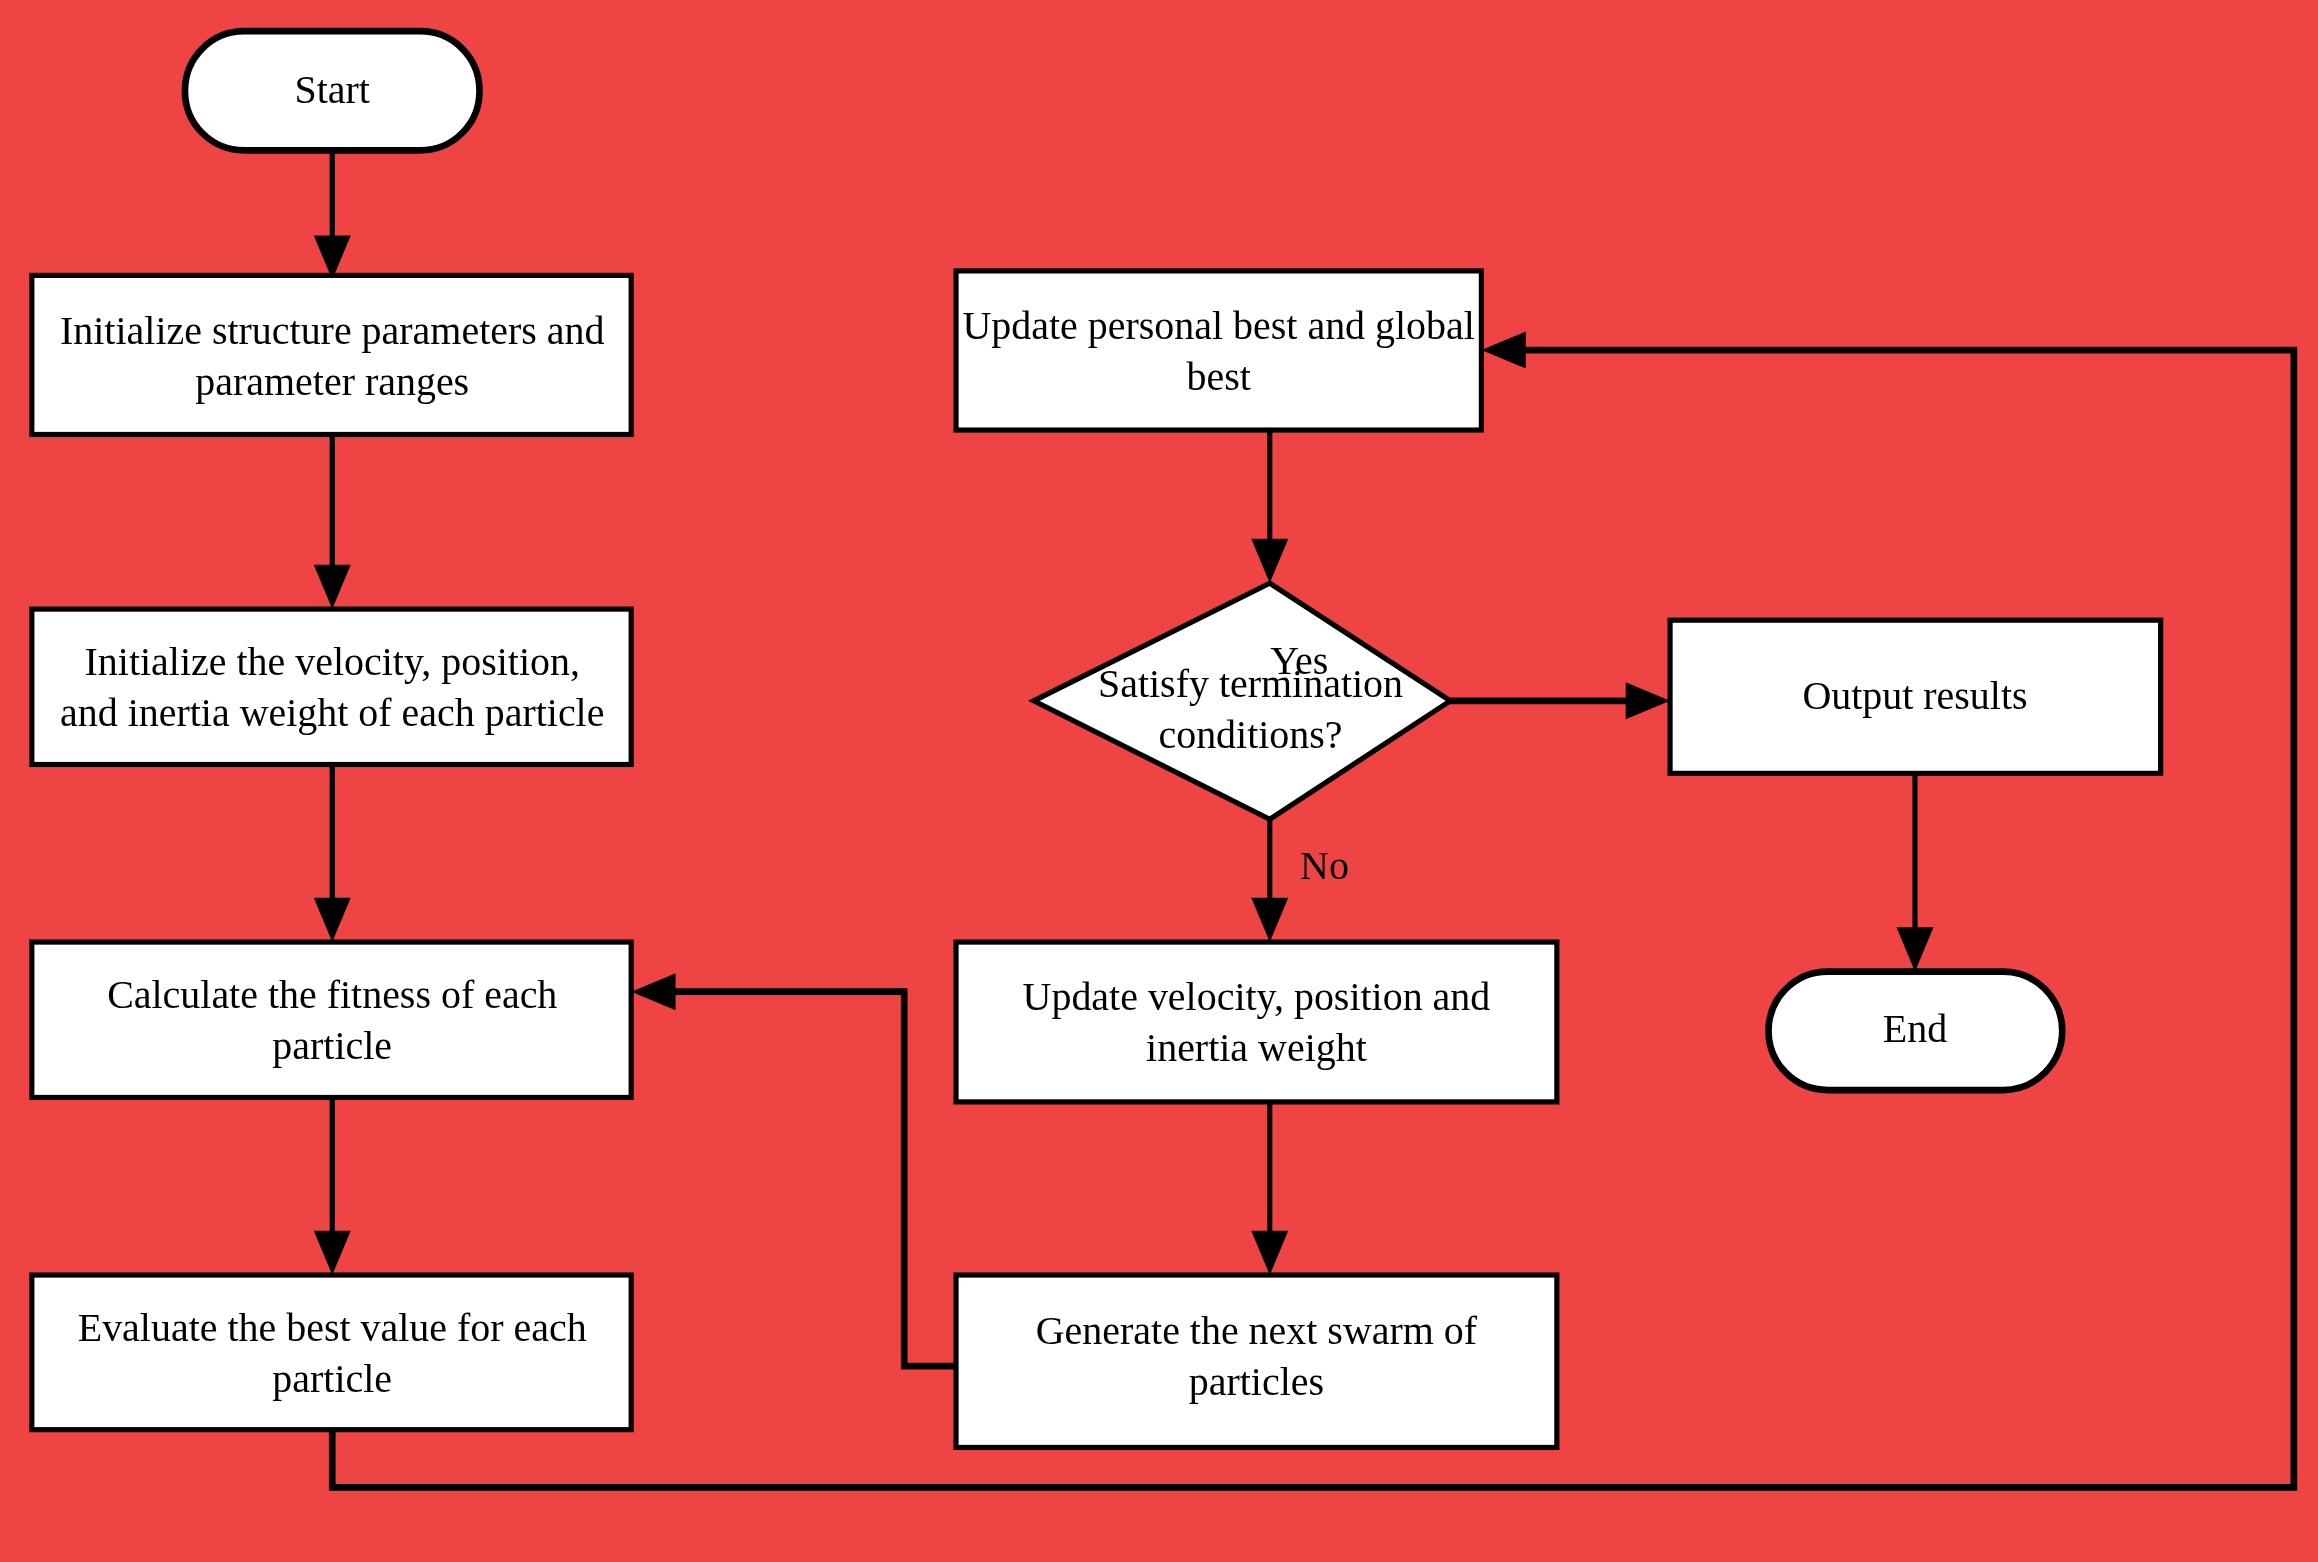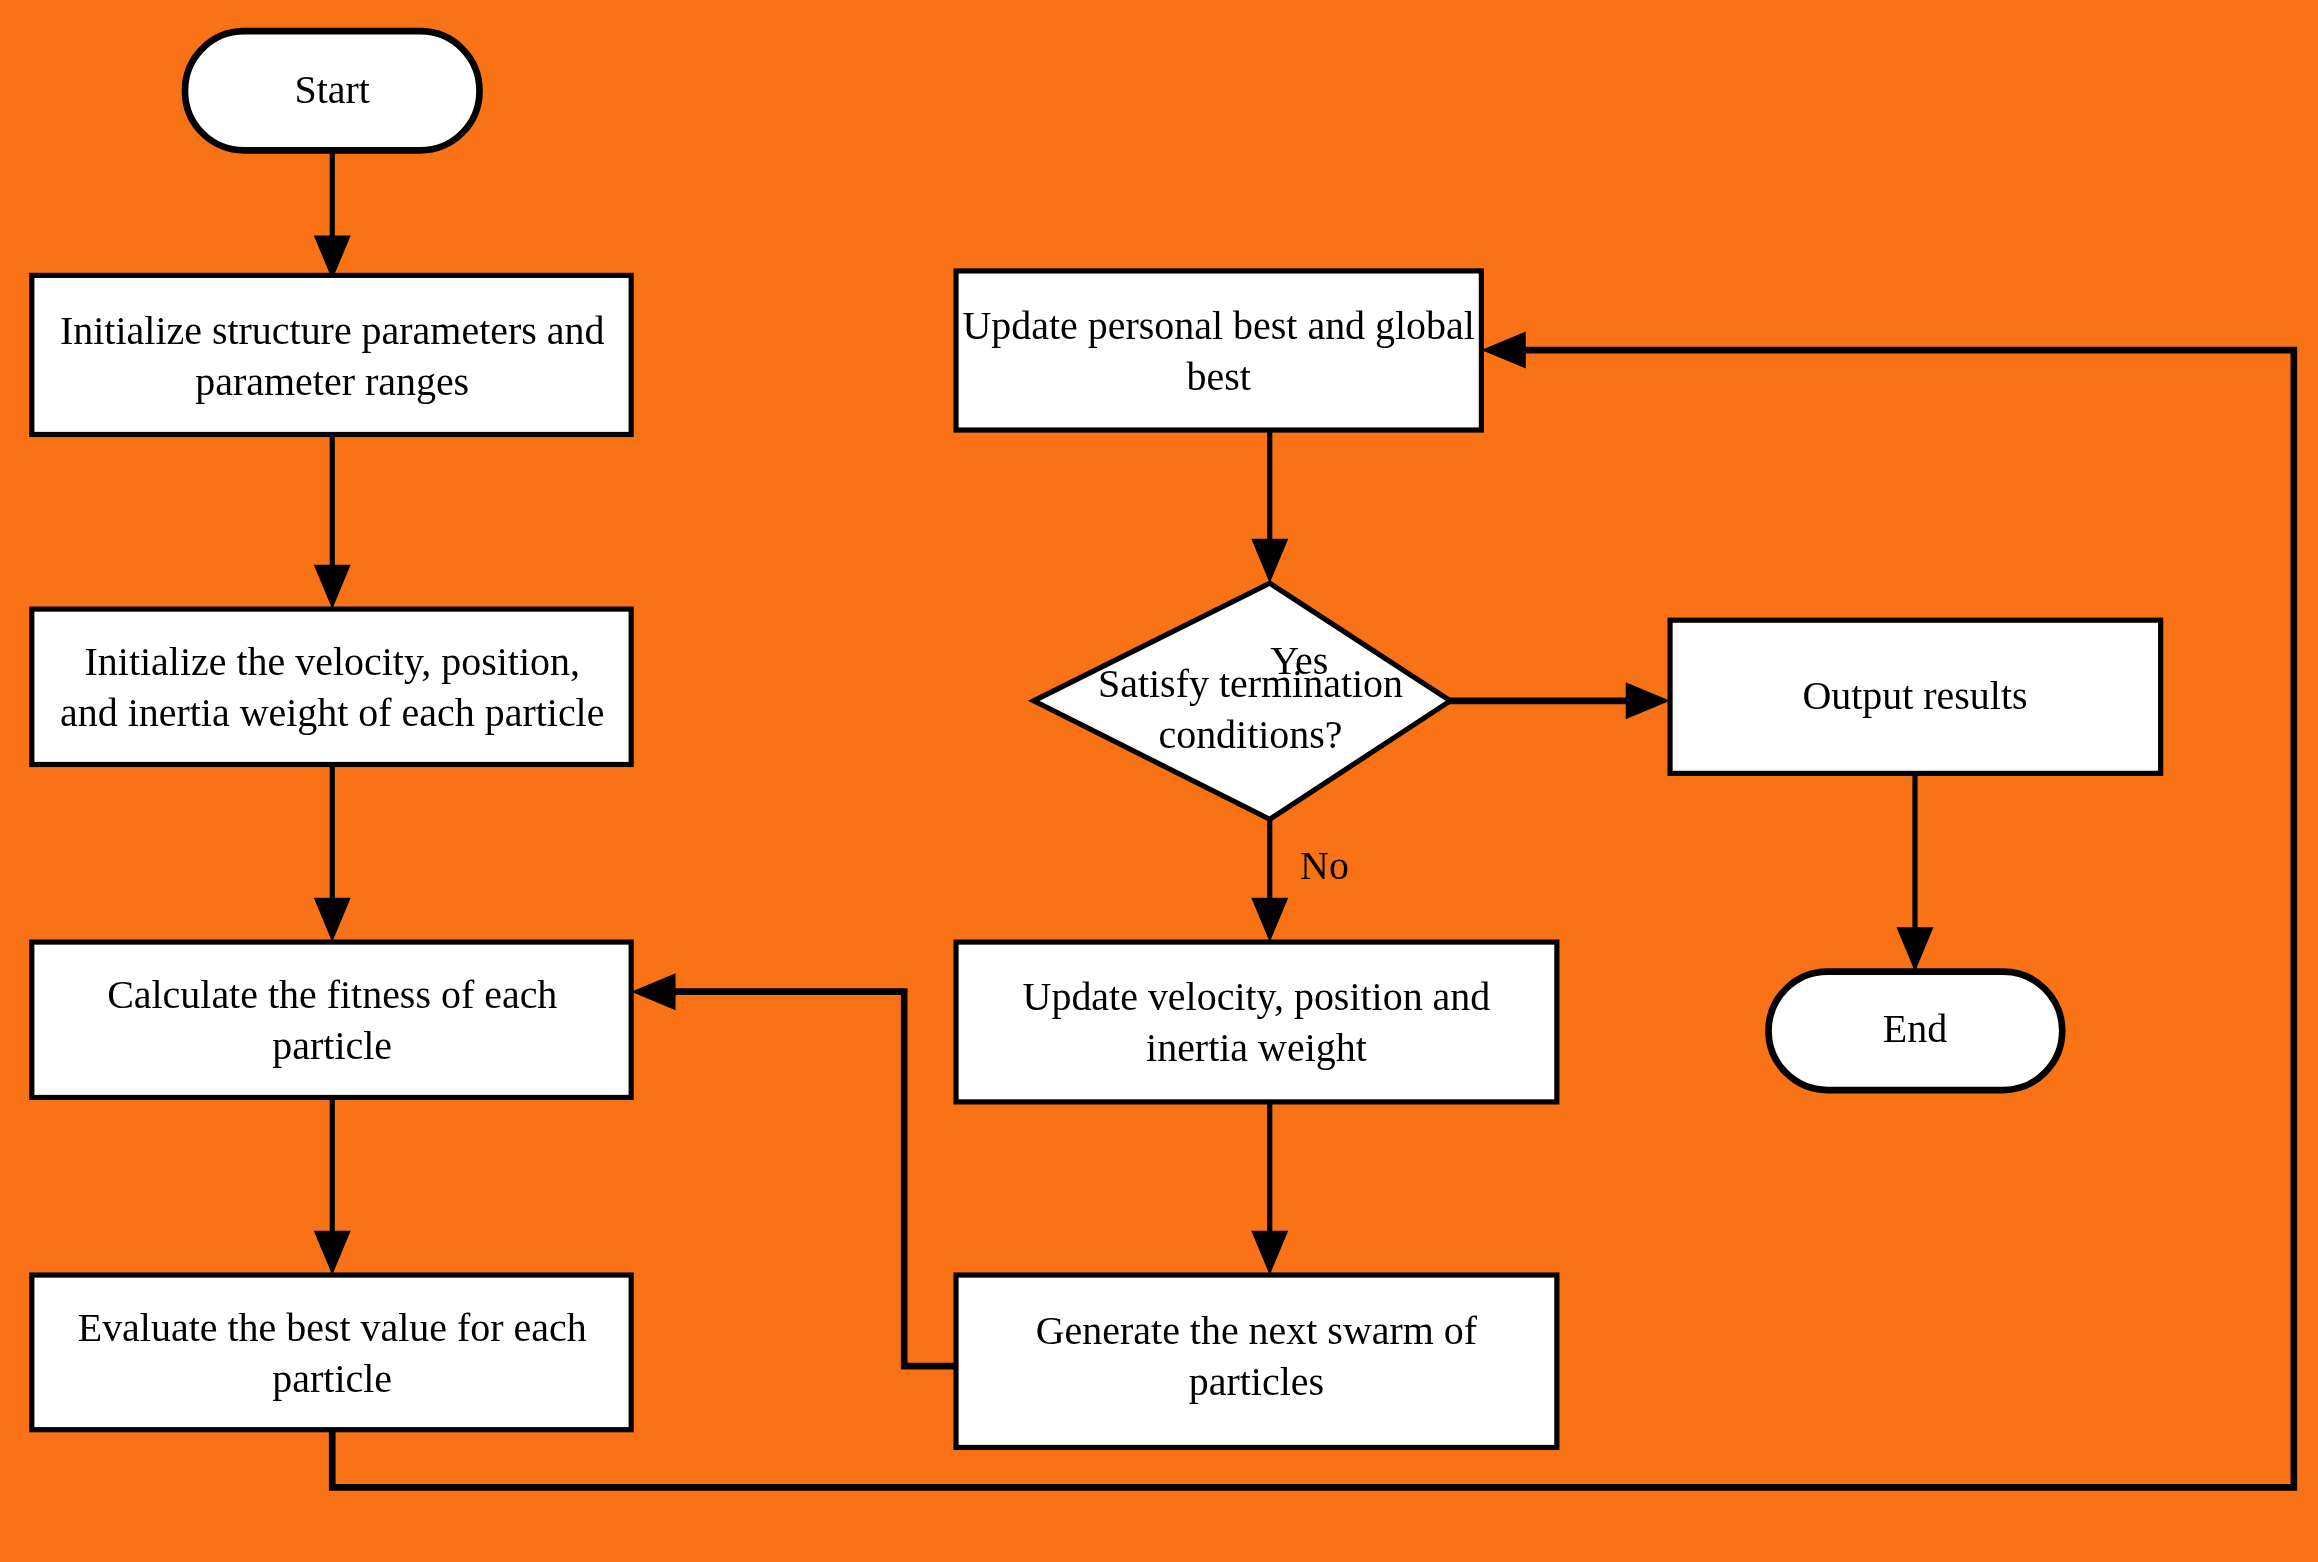--- a/index.html
+++ b/index.html
@@ -14,7 +14,7 @@
     position: relative;
     width: 2319px;
     height: 1563px;
-    background: #f97316;
+    background: #ef4444;
     overflow: hidden;
   }
   svg.flow {

